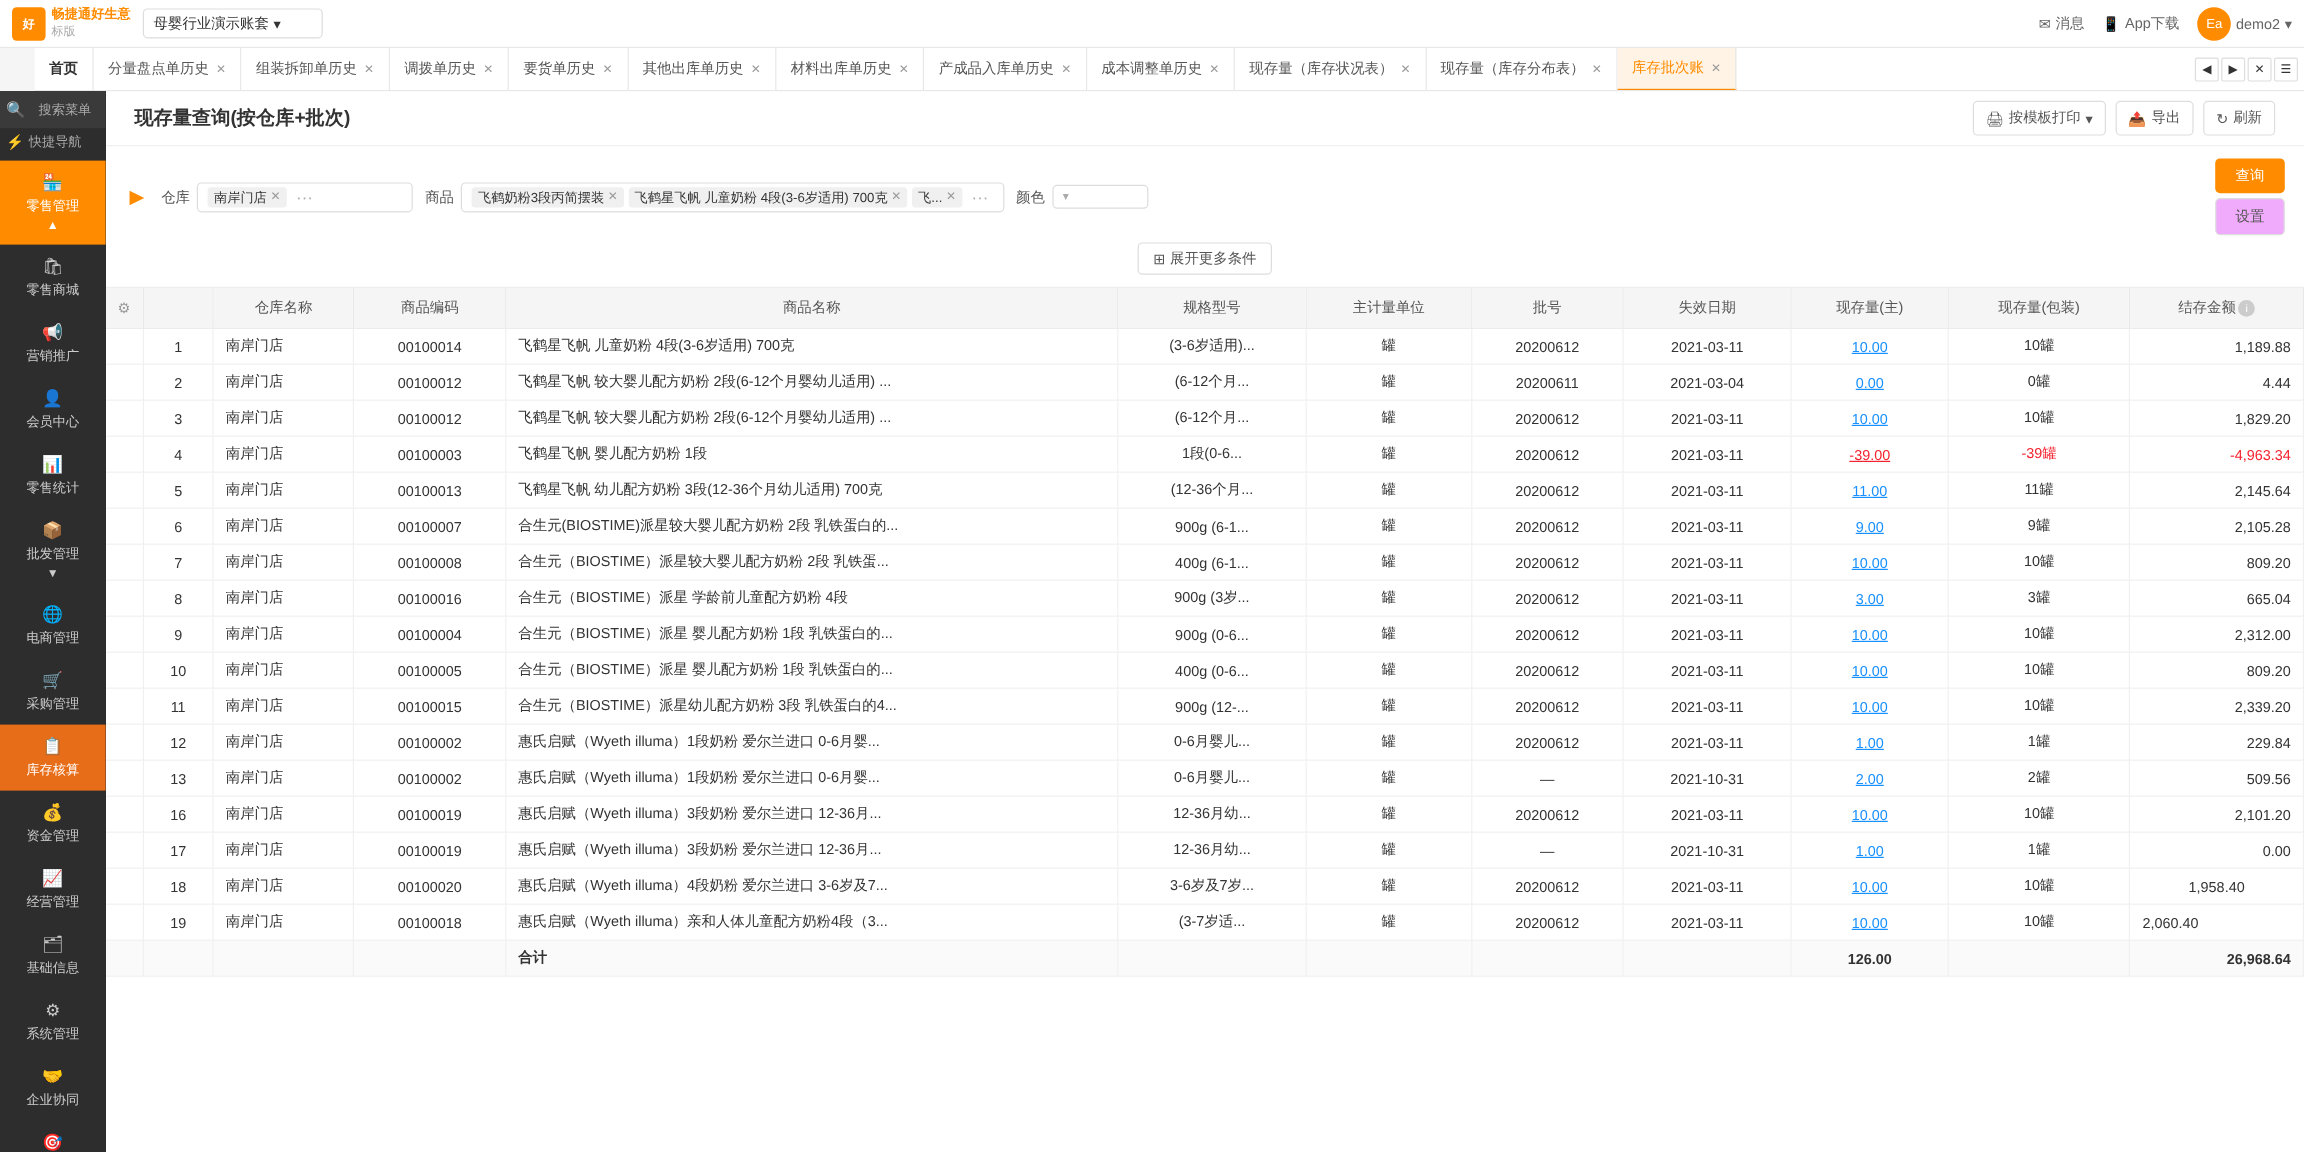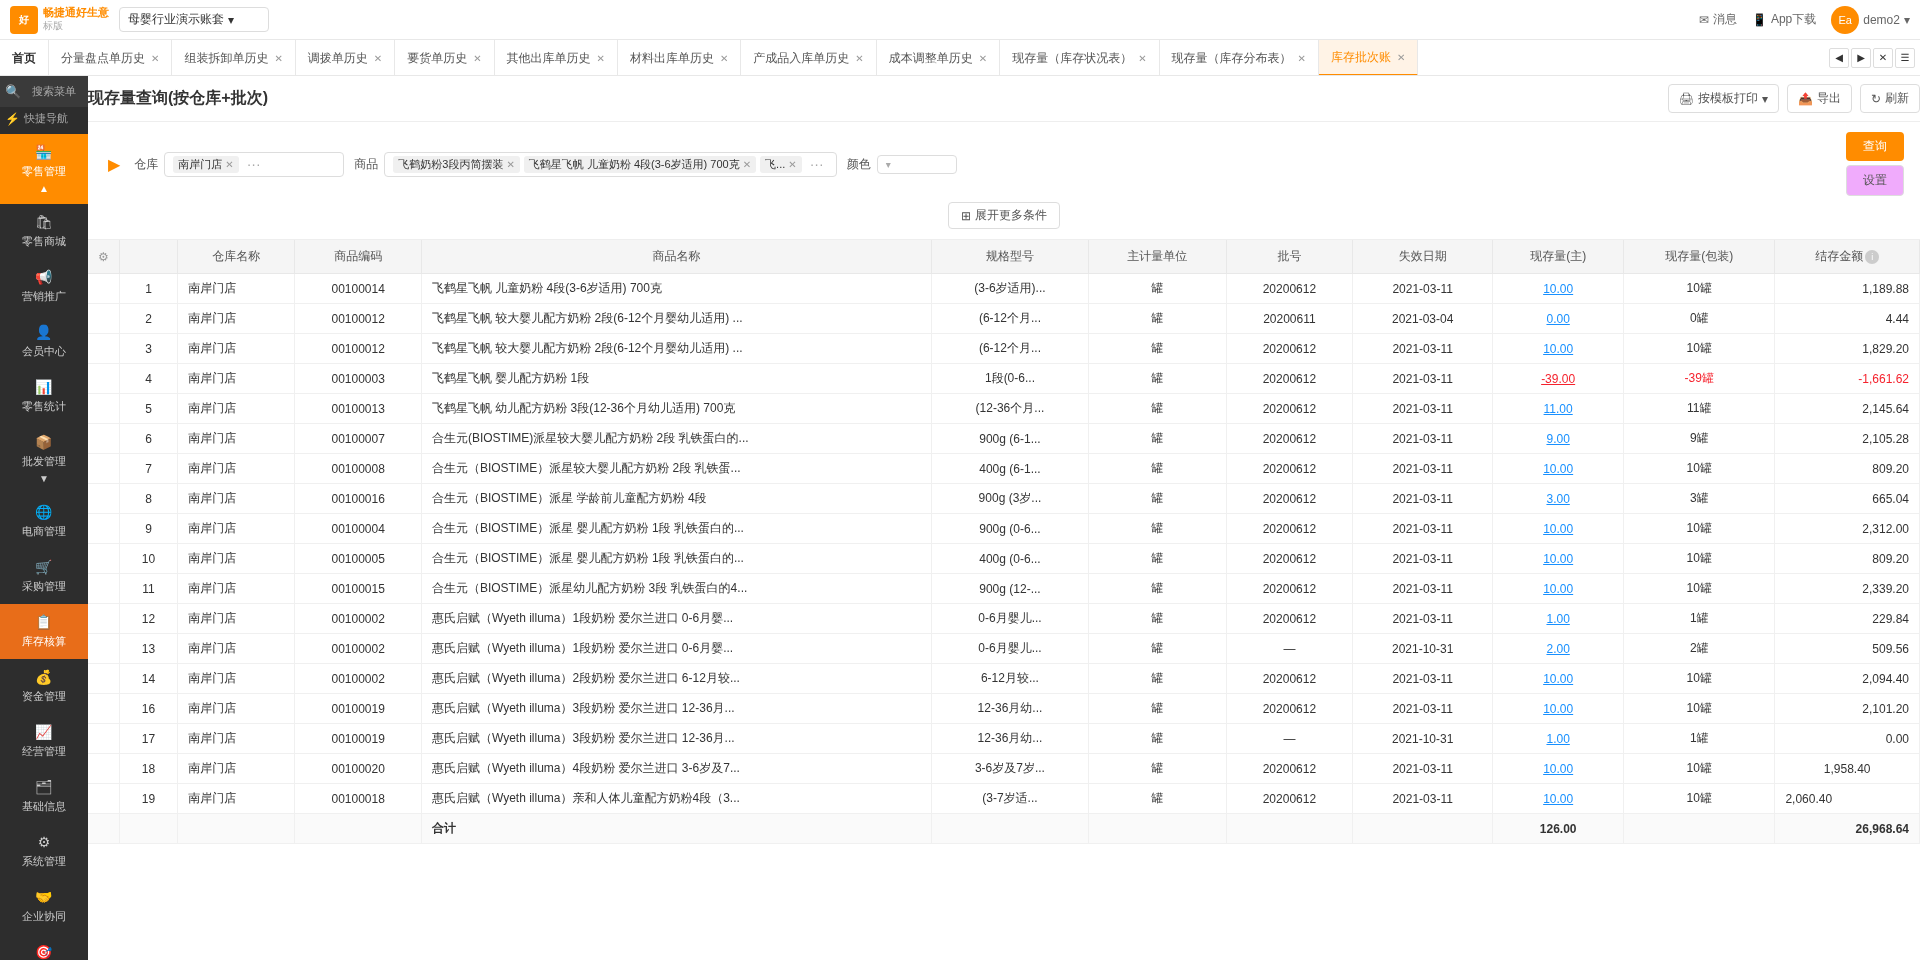--- a/index.html
+++ b/index.html
@@ -15,7 +15,7 @@
     .avatar { width: 28px; height: 28px; background: #ff8c00; border-radius: 50%; display: flex; align-items: center; justify-content: center; color: white; font-size: 11px; }
 
     
-    .nav-tabs { background: #fff; border-bottom: 1px solid #e8e8e8; display: flex; overflow: hidden; height: 36px; }
+    .nav-tabs { background: #fff; border-bottom: 1px solid #e8e8e8; display: flex; align-items: center; overflow: hidden; height: 36px; margin-left: 29px; }
     .nav-tab { display: flex; align-items: center; gap: 4px; padding: 0 12px; height: 36px; border-right: 1px solid #e8e8e8; font-size: 12px; cursor: pointer; white-space: nowrap; color: #555; flex-shrink: 0; }
     .nav-tab.home { background: #fff; font-weight: bold; color: #333; }
     .nav-tab.active { background: #fff3e6; color: #ff8c00; border-bottom: 2px solid #ff8c00; }

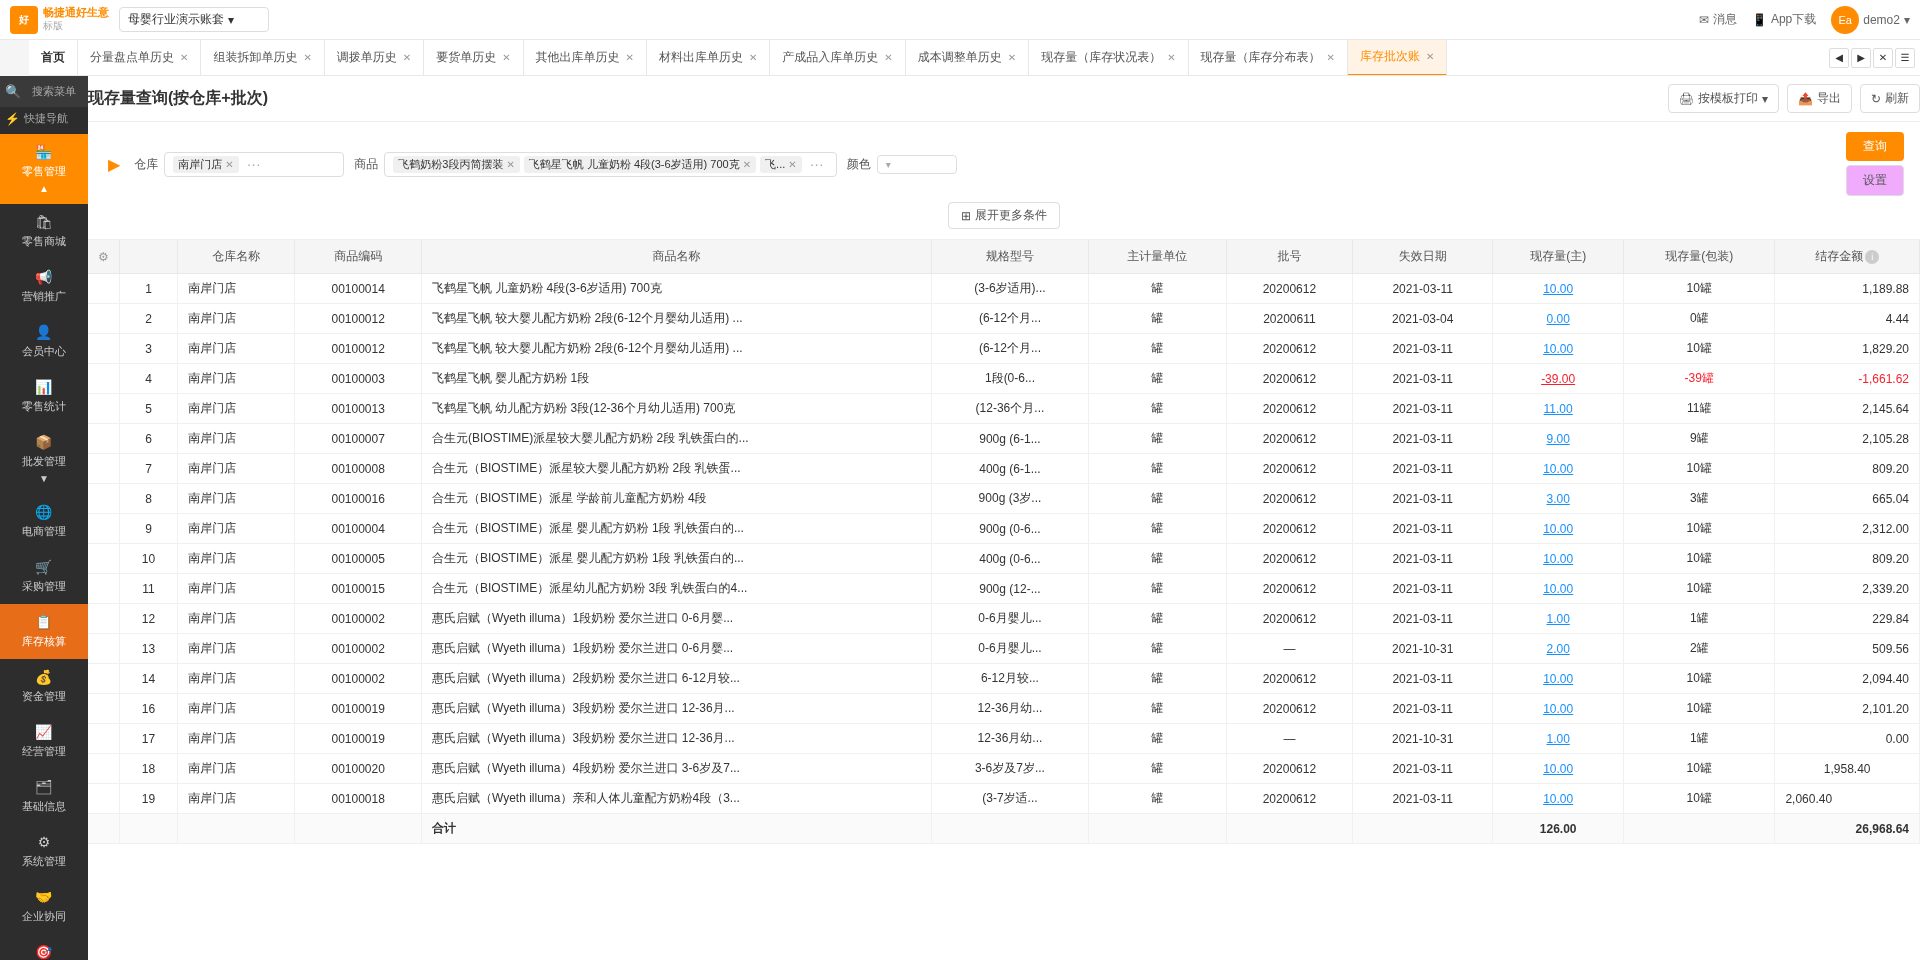--- a/index.html
+++ b/index.html
@@ -41,7 +41,7 @@
 
     
     .content { flex: 1; display: flex; flex-direction: column; overflow: hidden; }
-    .page-header { background: #fff; padding: 8px 0; display: flex; align-items: center; justify-content: space-between; border-bottom: 1px solid #eee; }
+    .page-header { background: #fff; padding: 8px 24px; display: flex; align-items: center; justify-content: space-between; border-bottom: 1px solid #eee; }
     .page-title { font-size: 16px; font-weight: bold; color: #333; }
     .header-actions { display: flex; align-items: center; gap: 8px; }
     .btn-print { display: flex; align-items: center; gap: 4px; padding: 5px 10px; border: 1px solid #ddd; border-radius: 4px; background: #fff; cursor: pointer; font-size: 12px; color: #555; }

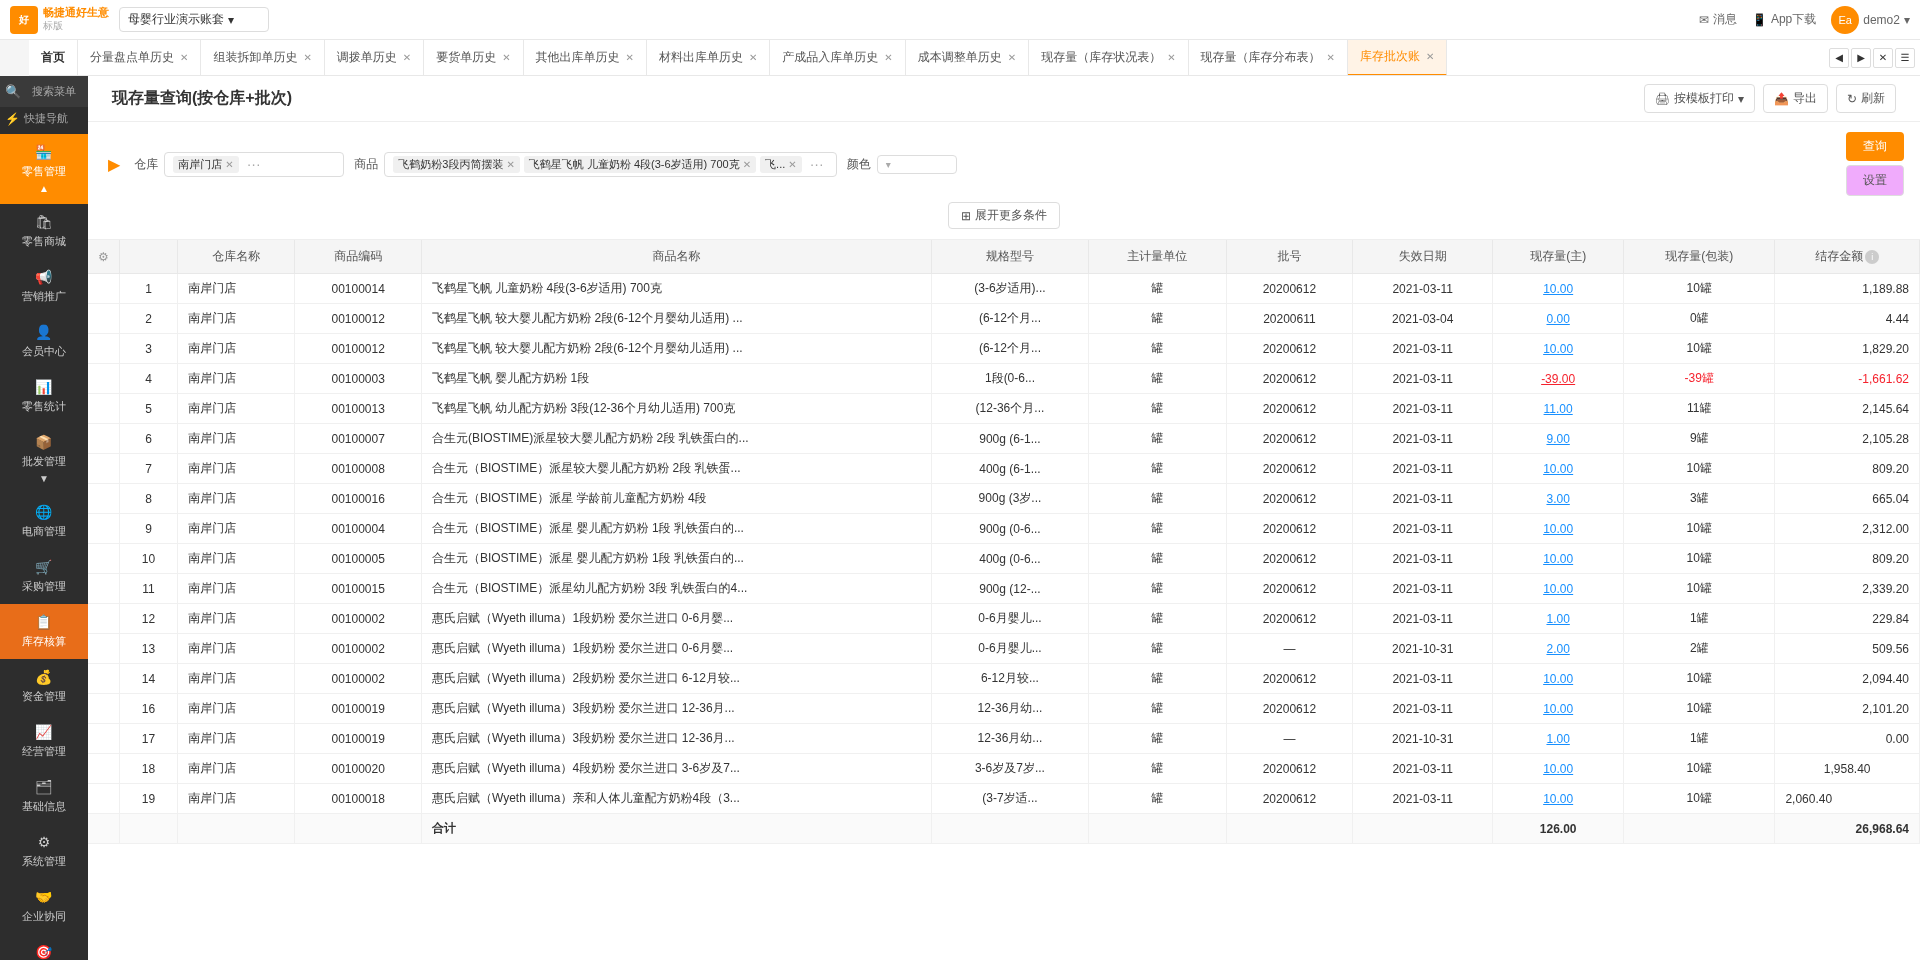--- a/index.html
+++ b/index.html
@@ -406,7 +406,7 @@
       <td>2021-03-11</td>
       <td class="td-link td-red">-39.00</td>
       <td class="td-red">-39罐</td>
-      <td class="td-red" style="text-align:right;">-1,661.62</td>
+      <td class="td-red" style="text-align:right;">-4,963.34</td>
     </tr>
             <tr>
       <td></td>

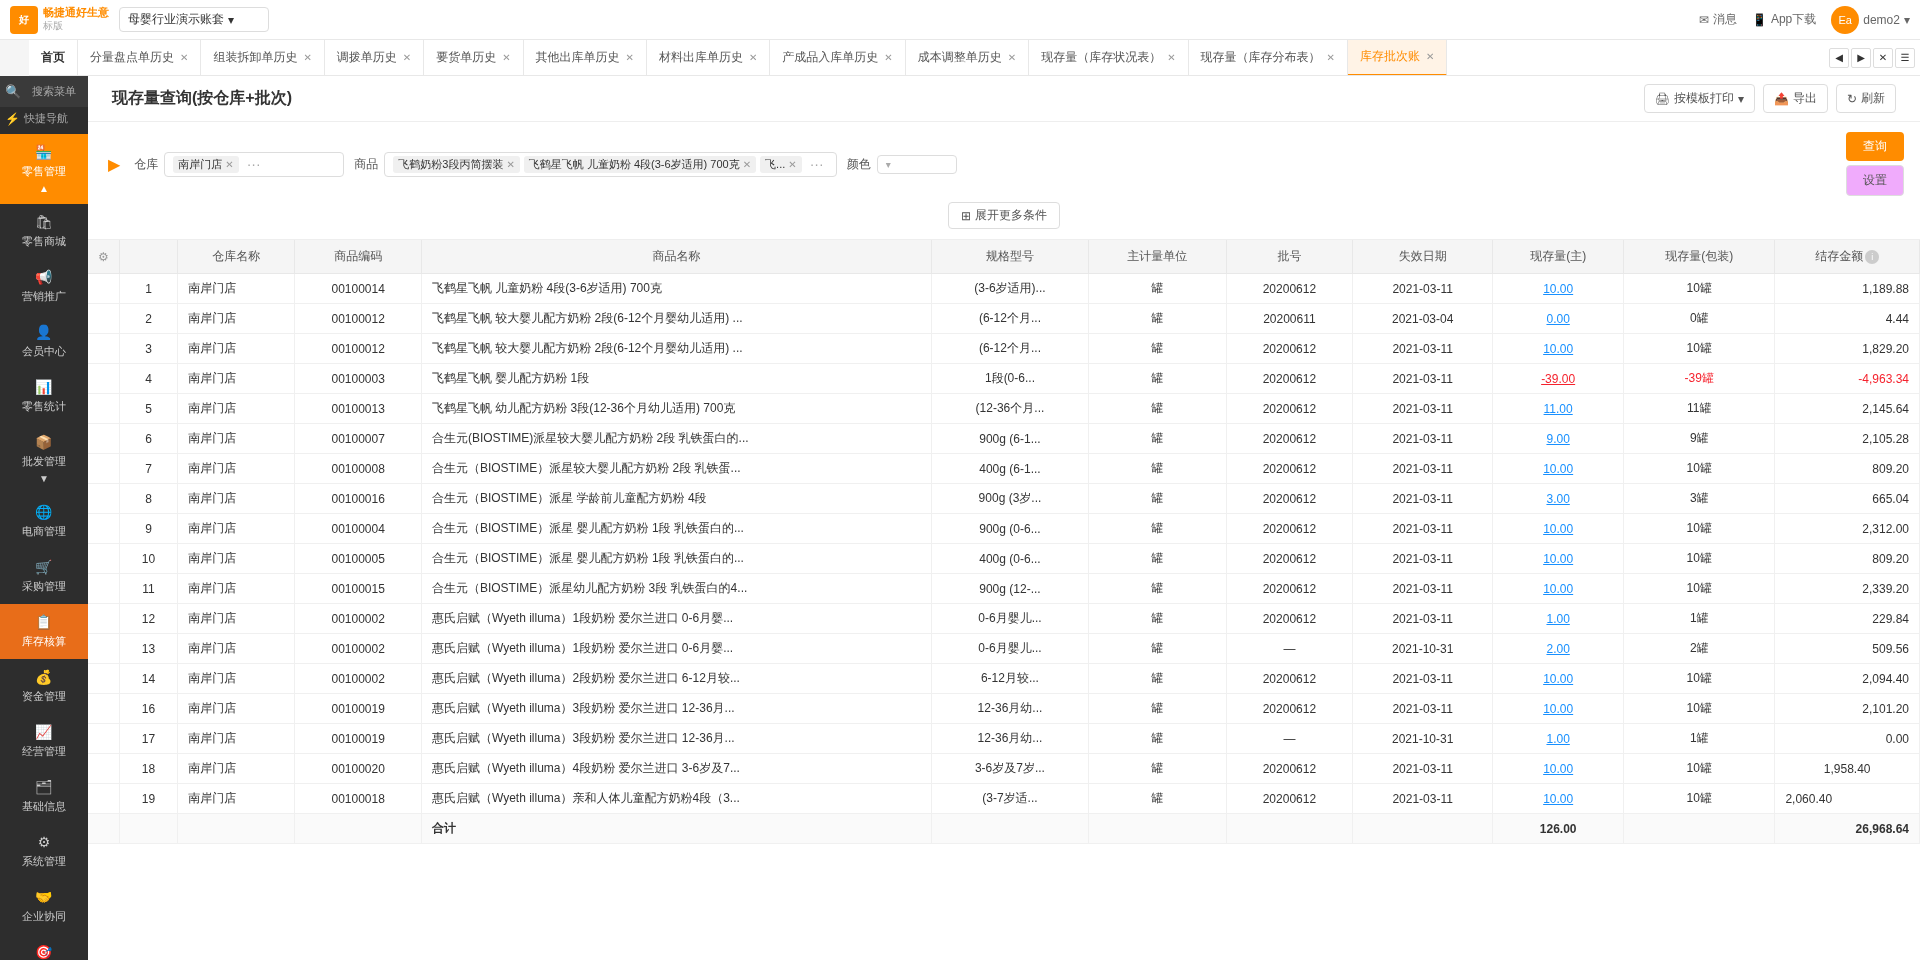--- a/index.html
+++ b/index.html
@@ -536,20 +536,6 @@
     </tr>
             <tr>
       <td></td>
-      <td>14</td>
-      <td class="td-left">南岸门店</td>
-      <td>00100002</td>
-      <td class="td-left" style="max-width:300px;overflow:hidden;text-overflow:ellipsis;white-space:nowrap;">惠氏启赋（Wyeth illuma）2段奶粉 爱尔兰进口 6-12月较...</td>
-      <td>6-12月较...</td>
-      <td>罐</td>
-      <td>20200612</td>
-      <td>2021-03-11</td>
-      <td class="td-link ">10.00</td>
-      <td class="">10罐</td>
-      <td class="" style="text-align:right;">2,094.40</td>
-    </tr>
-            <tr>
-      <td></td>
       <td>16</td>
       <td class="td-left">南岸门店</td>
       <td>00100019</td>

